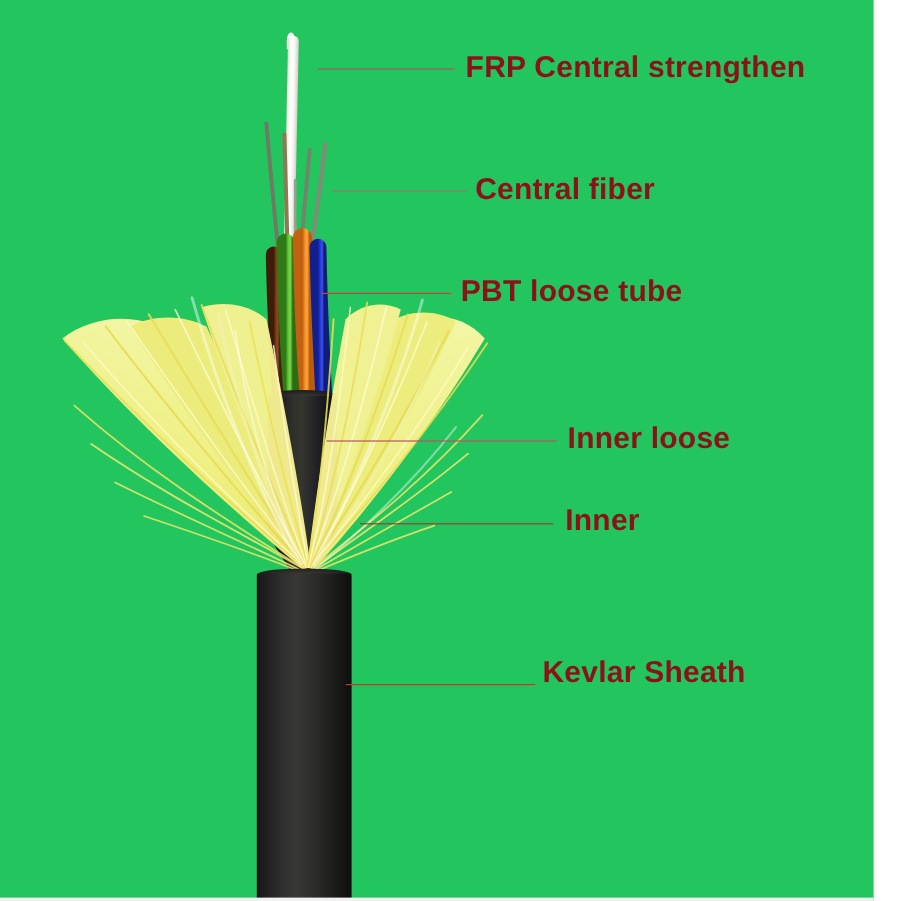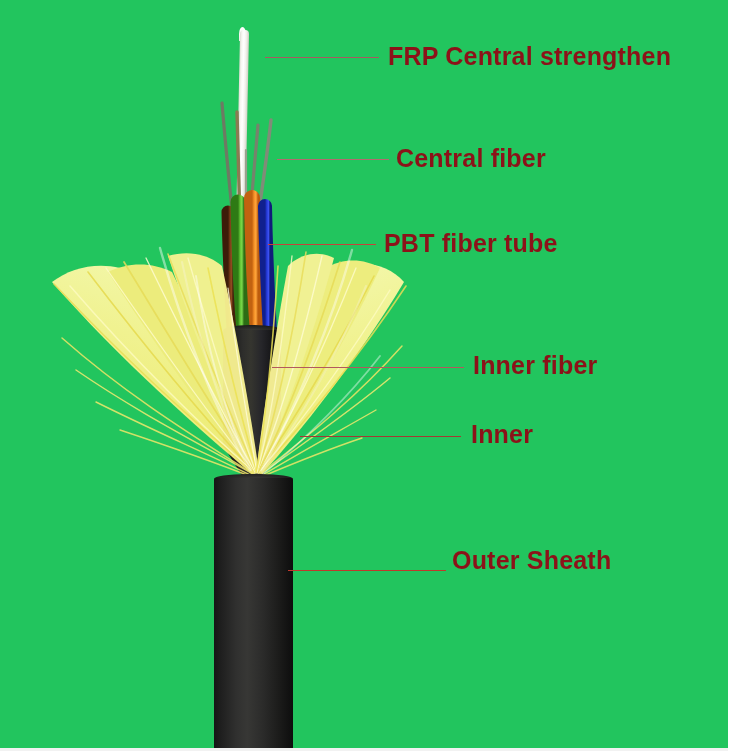--- a/index.html
+++ b/index.html
@@ -273,7 +273,7 @@
   <div class="callout-text" style="left: 396px; top: 146px; color: rgb(140, 18, 25); font-size: 25px;">Central fiber</div>
 
   <div class="callout-line" style="left: 268px; top: 244px; width: 108px; border-top-color: rgb(200, 65, 58);"></div>
-  <div class="callout-text" style="left: 384px; top: 231px; color: rgb(140, 18, 25); font-size: 25px;">PBT fiber tube</div>
+  <div class="callout-text" style="left: 384px; top: 231px; color: rgb(140, 18, 25); font-size: 25px;">PBT loose tube</div>
 
   <div class="callout-line" style="left: 272px; top: 367px; width: 192px; border-top-color: rgb(179, 89, 93);"></div>
   <div class="callout-text" style="left: 473px; top: 353px; color: rgb(140, 18, 25); font-size: 25px;">Inner fiber</div>

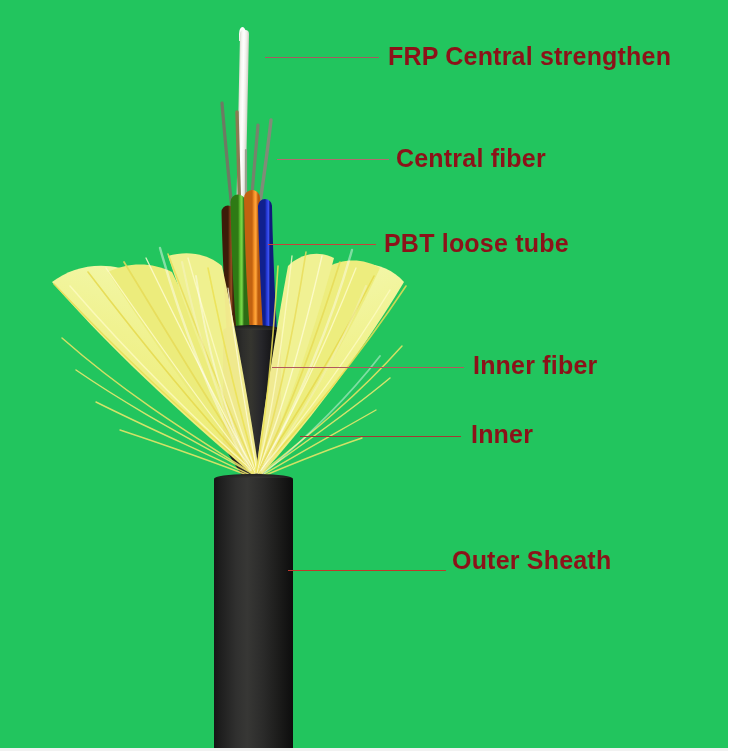--- a/index.html
+++ b/index.html
@@ -276,7 +276,7 @@
   <div class="callout-text" style="left: 384px; top: 231px; color: rgb(140, 18, 25); font-size: 25px;">PBT loose tube</div>
 
   <div class="callout-line" style="left: 272px; top: 367px; width: 192px; border-top-color: rgb(179, 89, 93);"></div>
-  <div class="callout-text" style="left: 473px; top: 353px; color: rgb(140, 18, 25); font-size: 25px;">Inner fiber</div>
+  <div class="callout-text" style="left: 473px; top: 353px; color: rgb(140, 18, 25); font-size: 25px;">Inner loose</div>
 
   <div class="callout-line" style="left: 300px; top: 436px; width: 161px; border-top-color: rgb(163, 58, 51);"></div>
   <div class="callout-text" style="left: 471px; top: 422px; color: rgb(140, 18, 25); font-size: 25px;">Inner</div>

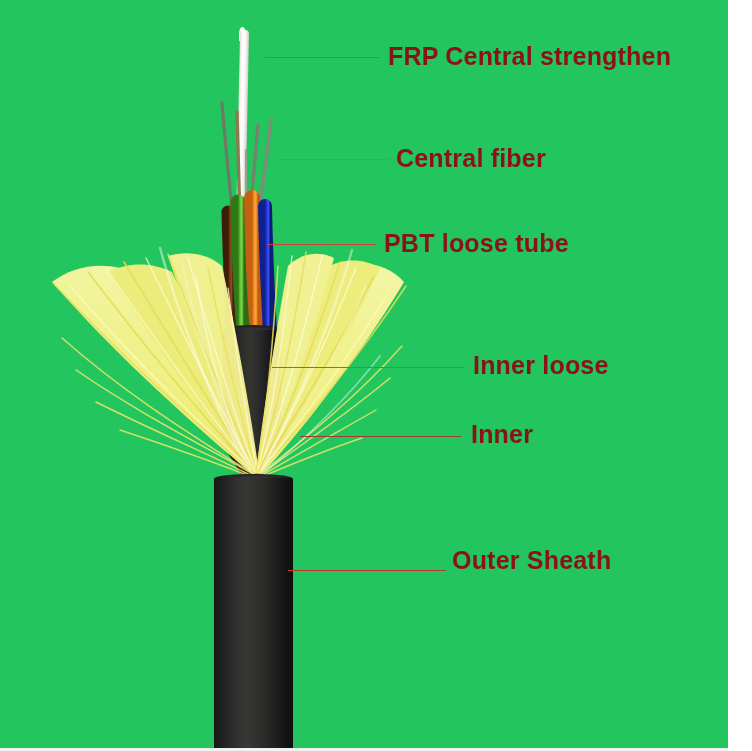--- a/index.html
+++ b/index.html
@@ -282,7 +282,7 @@
   <div class="callout-text" style="left: 471px; top: 422px; color: rgb(140, 18, 25); font-size: 25px;">Inner</div>
 
   <div class="callout-line" style="left: 288px; top: 570px; width: 158px; border-top-color: rgb(192, 57, 43);"></div>
-  <div class="callout-text" style="left: 452px; top: 548px; color: rgb(140, 18, 25); font-size: 25px;">Outer Sheath</div>
+  <div class="callout-text" style="left: 452px; top: 548px; color: rgb(140, 18, 25); font-size: 25px;">Kevlar Sheath</div>
 
   <div class="bottom-edge"></div>
 </div>

